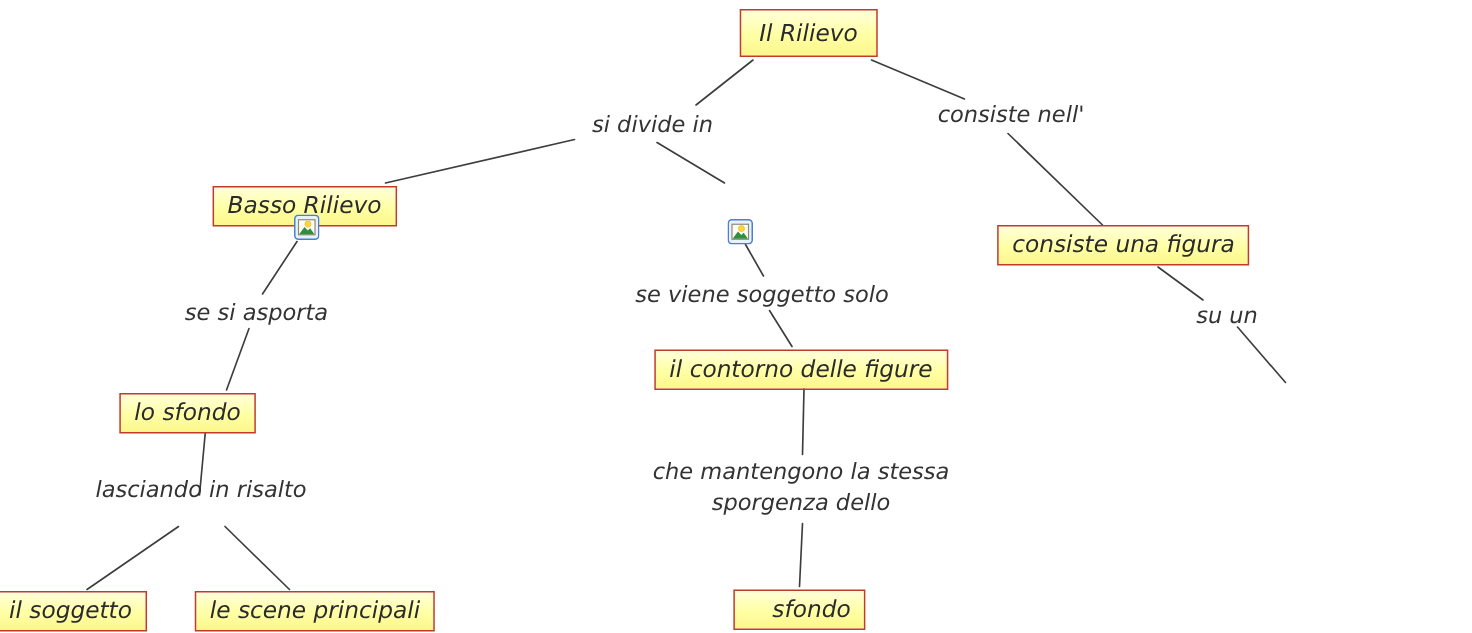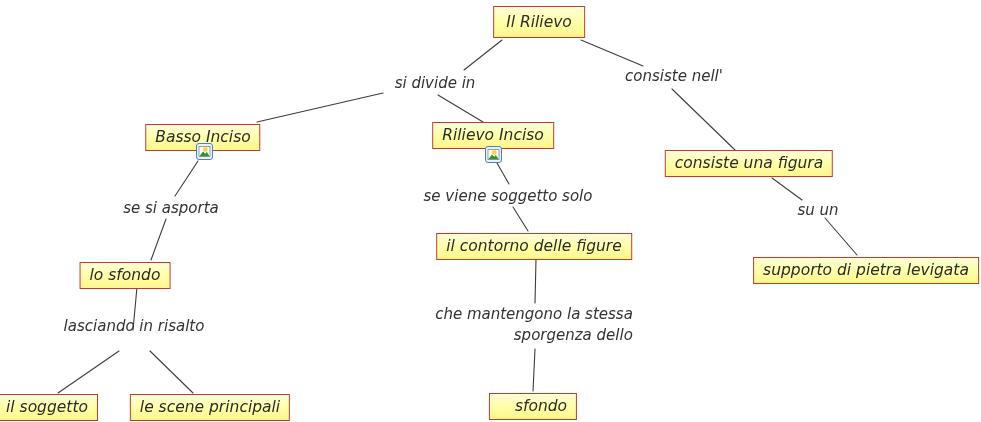--- a/index.html
+++ b/index.html
@@ -32,7 +32,7 @@
     font-style:italic;
     color:#333333;
     white-space:pre-line;
-    text-align:right;
+    text-align:center;
     line-height:1.4;
   }
   .res-icon{position:absolute;width:17px;height:17px;display:block;cursor:pointer;}

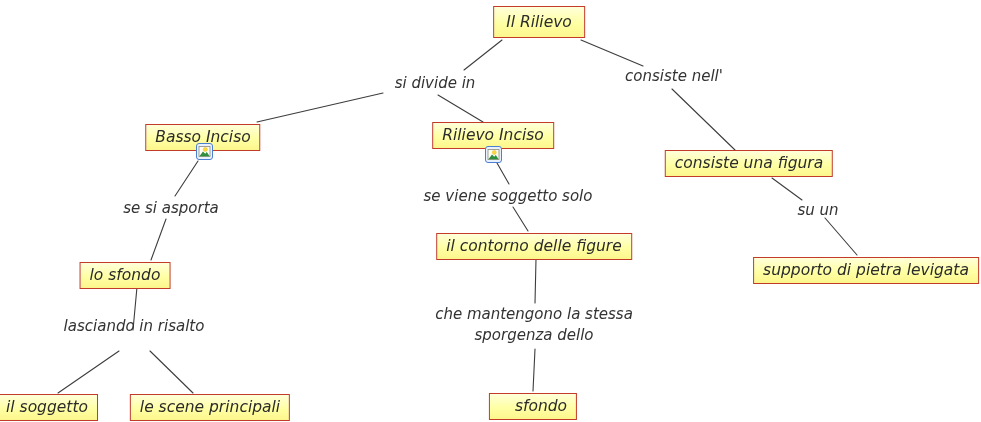--- a/index.html
+++ b/index.html
@@ -63,7 +63,7 @@
 
   <div class="node" style="left:539px;top:6px;padding:6px 12px;">Il Rilievo</div>
 
-  <div class="node" style="left:203px;top:124px;">Basso Inciso</div>
+  <div class="node" style="left:203px;top:124px;">Basso Rilievo</div>
 
   <div class="node" style="left:493px;top:122px;">Rilievo Inciso</div>
 

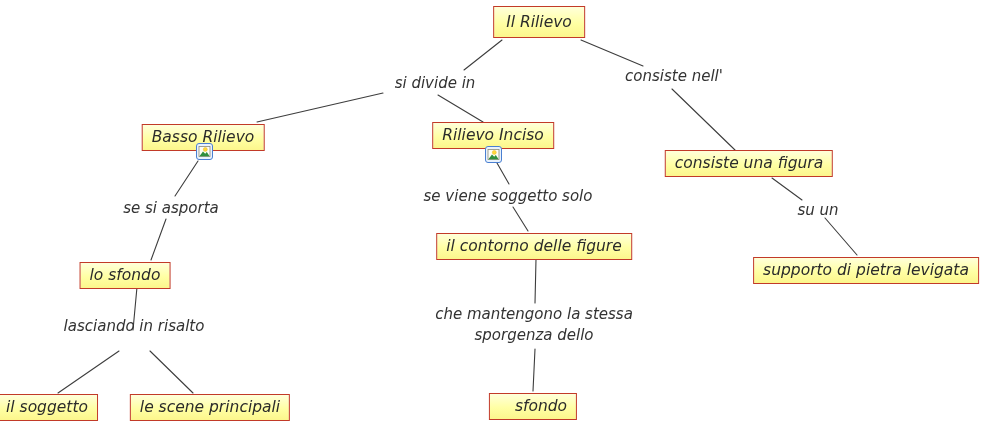--- a/index.html
+++ b/index.html
@@ -65,7 +65,6 @@
 
   <div class="node" style="left:203px;top:124px;">Basso Rilievo</div>
 
-  <div class="node" style="left:493px;top:122px;">Rilievo Inciso</div>
 
   <div class="node" style="left:749px;top:150px;">consiste una figura</div>
 

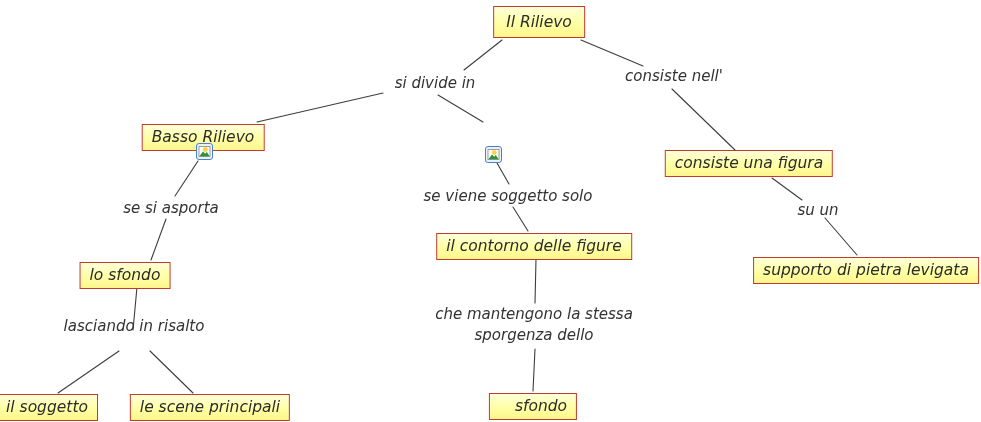--- a/index.html
+++ b/index.html
@@ -72,7 +72,6 @@
 
   <div class="node" style="left:534px;top:233px;">il contorno delle figure</div>
 
-  <div class="node" style="left:866px;top:257px;">supporto di pietra levigata</div>
 
   <div class="node" style="left:47px;top:394px;">il soggetto</div>
 

